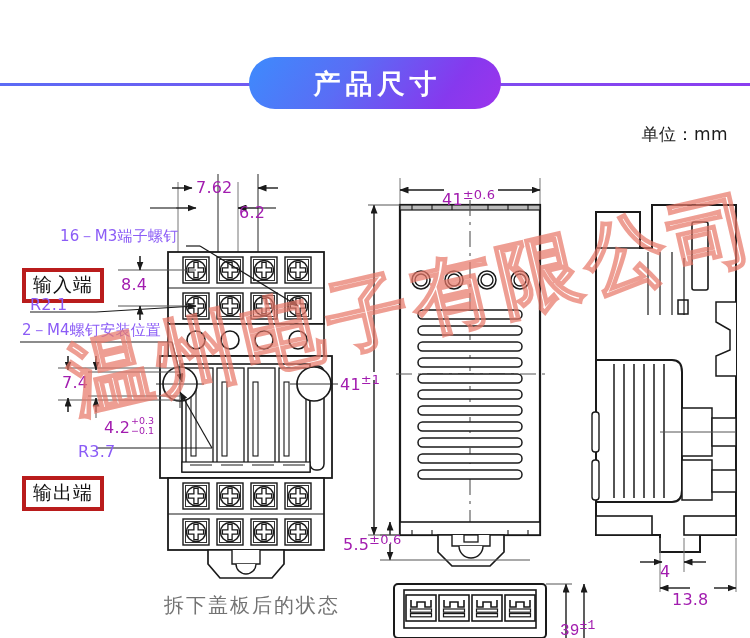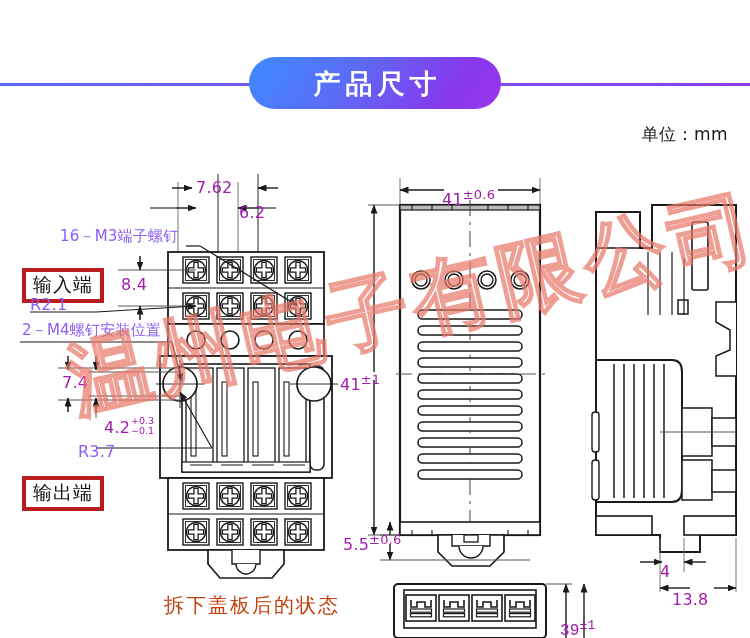--- a/index.html
+++ b/index.html
@@ -133,7 +133,7 @@
     position: absolute;
     left: 164px; top: 592px;
     font-size: 20px;
-    color: #c2410c;
+    color: #737373;
     letter-spacing: 2px;
     white-space: nowrap;
   }

